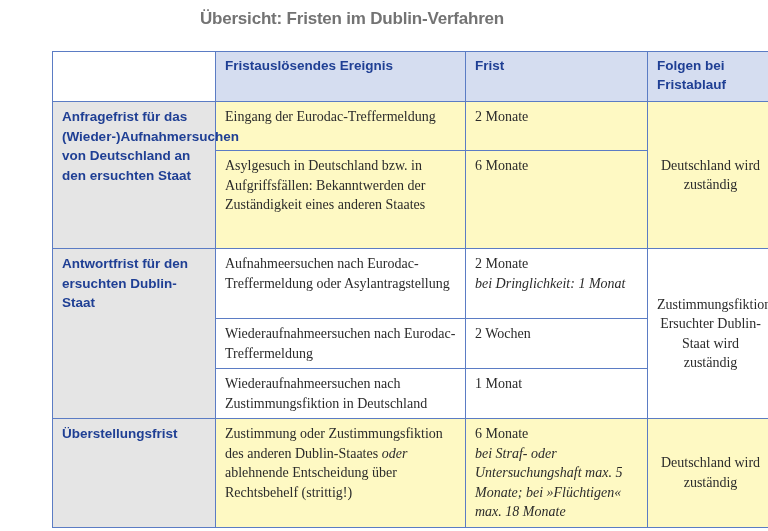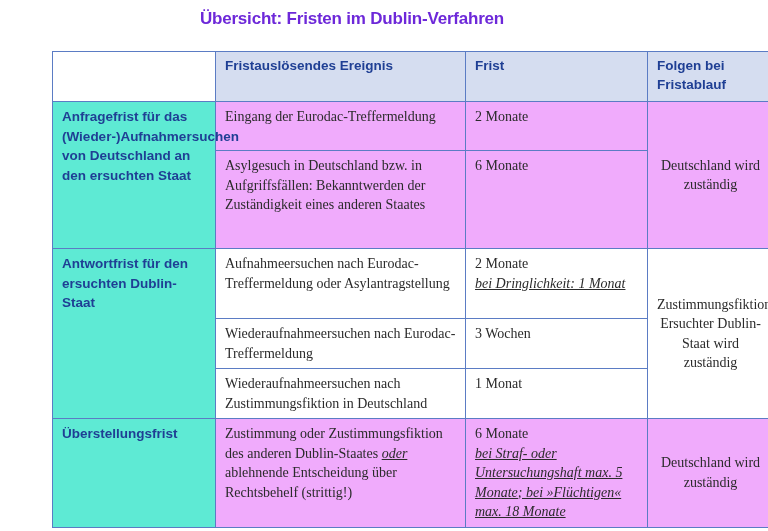--- a/index.html
+++ b/index.html
@@ -7,7 +7,7 @@
   .title {
     position:absolute; left:0; top:9px; width:704px; text-align:center;
     font-family:"Liberation Sans", sans-serif; font-weight:bold; font-size:17px;
-    color:#6d28d9; letter-spacing:-0.2px;
+    color:#737373; letter-spacing:-0.2px;
   }
   table {
     position:absolute; left:36px; top:51px; width:721px;

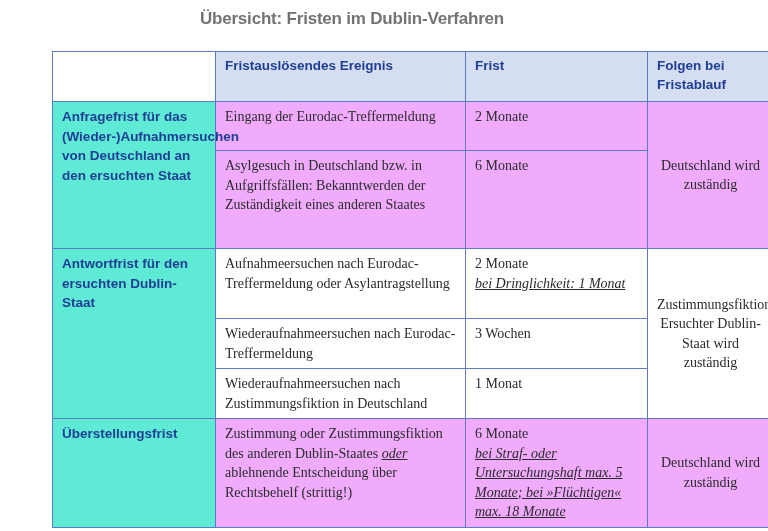--- a/index.html
+++ b/index.html
@@ -25,7 +25,7 @@
   th.empty { background:#ffffff; }
   td.group {
     font-family:"Liberation Sans", sans-serif; font-weight:bold; font-size:13.5px;
-    color:#1f3f94; background:#5eead4; line-height:19.5px;
+    color:#1f3f94; background:#e5e5e5; line-height:19.5px;
   }
   td.conseq { vertical-align:middle;text-align:center; }
   tr.tint td:not(.group) { background:#f0abfc; }

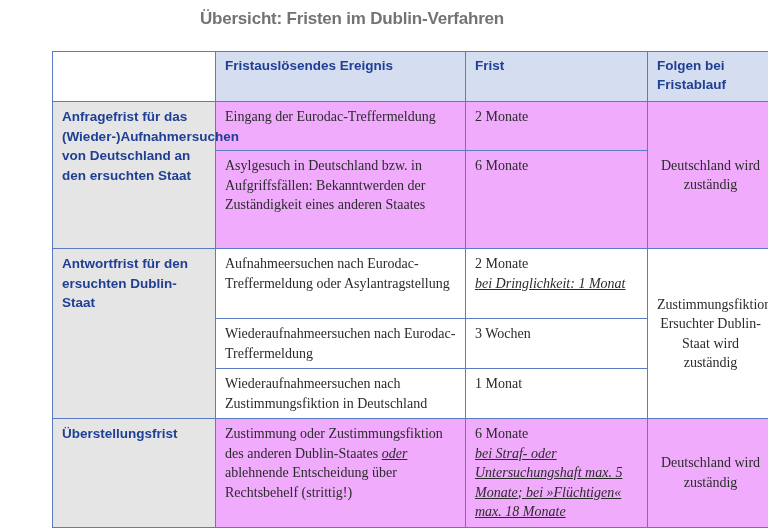--- a/index.html
+++ b/index.html
@@ -28,7 +28,7 @@
     color:#1f3f94; background:#e5e5e5; line-height:19.5px;
   }
   td.conseq { vertical-align:middle;text-align:center; }
-  tr.tint td:not(.group) { background:#f0abfc; }
+  tr.tint td:not(.group) { background:#fef9c3; }
   .it { font-style:italic;text-decoration:underline; }
   .line { display:block; }
 </style>

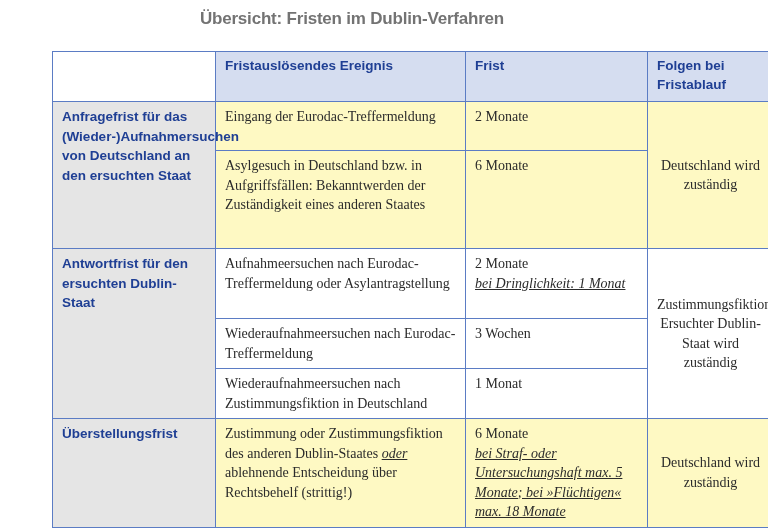--- a/index.html
+++ b/index.html
@@ -29,7 +29,7 @@
   }
   td.conseq { vertical-align:middle;text-align:center; }
   tr.tint td:not(.group) { background:#fef9c3; }
-  .it { font-style:italic;text-decoration:underline; }
+  .it { font-style:italic; }
   .line { display:block; }
 </style>
 </head>

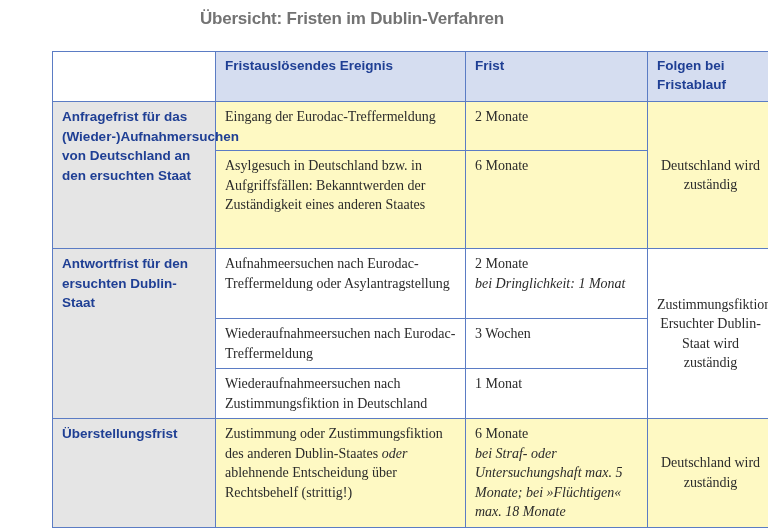--- a/index.html
+++ b/index.html
@@ -76,7 +76,7 @@
     </tr>
     <tr style="height:48px">
       <td>Wiederaufnahmeersuchen nach Eurodac-Treffermeldung</td>
-      <td>3 Wochen</td>
+      <td>2 Wochen</td>
     </tr>
     <tr style="height:48px">
       <td>Wiederaufnahmeersuchen nach Zustimmungsfiktion in Deutschland</td>

